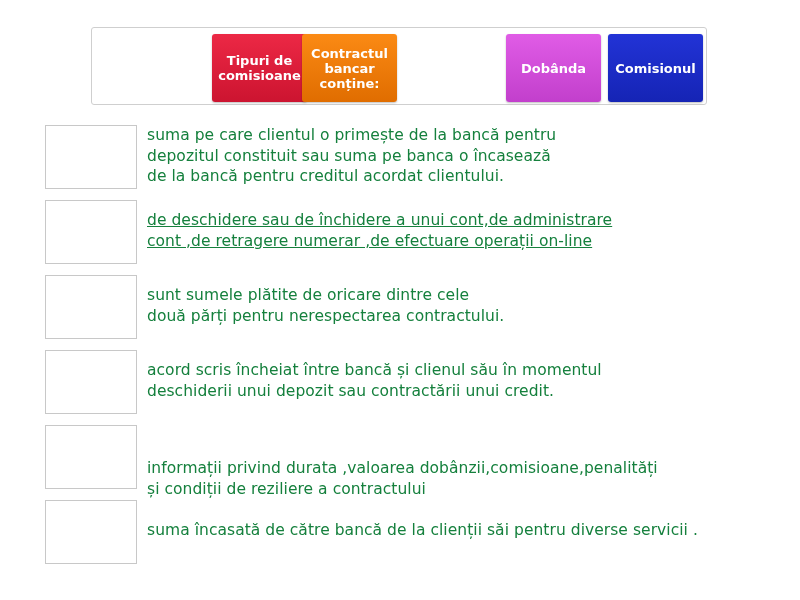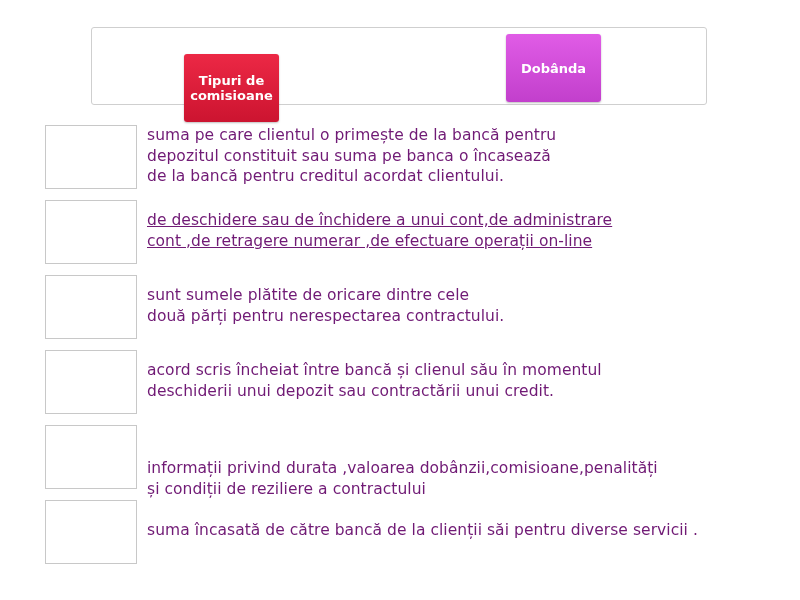--- a/index.html
+++ b/index.html
@@ -65,7 +65,7 @@
 <body>
 
 <div class="tile-tray">
-  <div class="tile" style="left:92px; background:linear-gradient(#ec2845,#cc1430);margin-top:20px;">
+  <div class="tile" style="left:120px; background:linear-gradient(#ec2845,#cc1430);">
     <span>Tipuri de comisioane</span>
   </div>
   <div class="tile" style="left:414px; background:linear-gradient(#e05ce6,#c23fcc);">

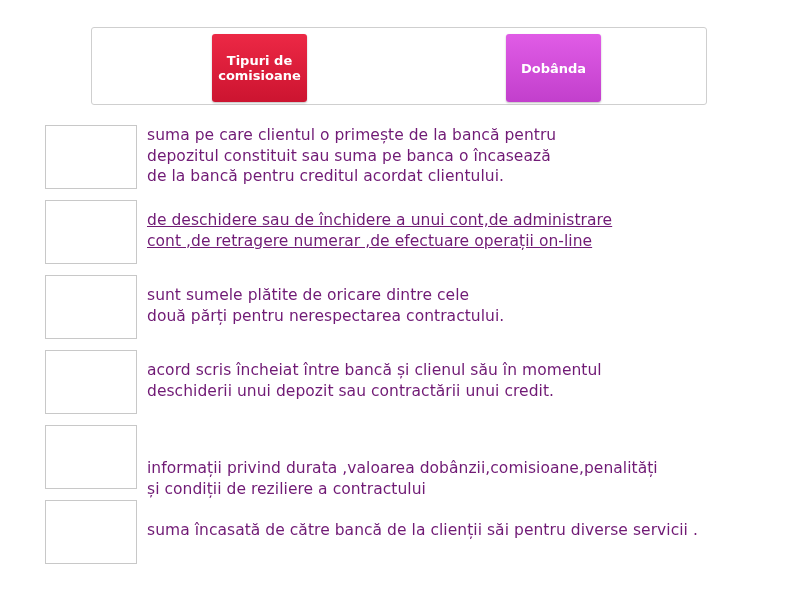--- a/index.html
+++ b/index.html
@@ -68,6 +68,9 @@
   <div class="tile" style="left:120px; background:linear-gradient(#ec2845,#cc1430);">
     <span>Tipuri de comisioane</span>
   </div>
+  <div class="tile" style="left:210px; background:linear-gradient(#fb8a14,#e06d00);">
+    <span>Contractul bancar conține:</span>
+  </div>
   <div class="tile" style="left:414px; background:linear-gradient(#e05ce6,#c23fcc);">
     <span>Dobânda</span>
   </div>

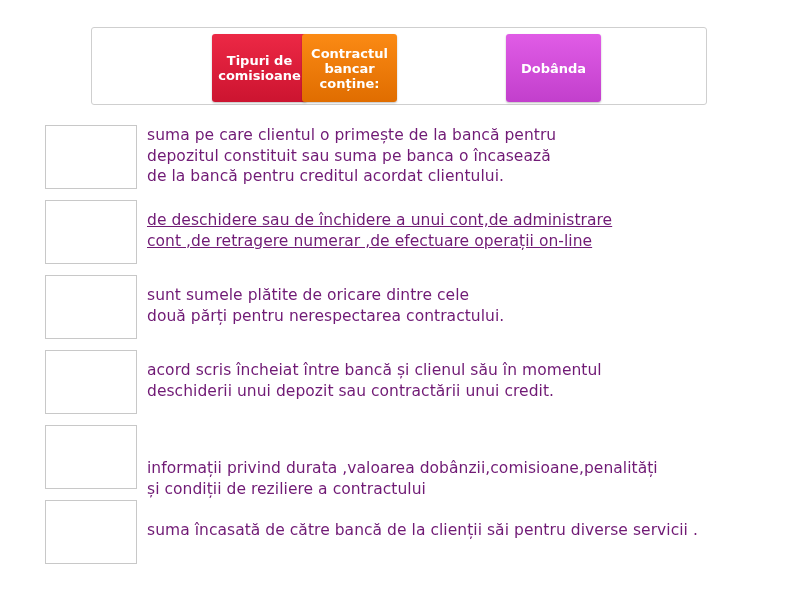--- a/index.html
+++ b/index.html
@@ -74,6 +74,9 @@
   <div class="tile" style="left:414px; background:linear-gradient(#e05ce6,#c23fcc);">
     <span>Dobânda</span>
   </div>
+  <div class="tile" style="left:516px; background:linear-gradient(#2233d6,#1524b5);">
+    <span>Comisionul</span>
+  </div>
 </div>
 
 <div>

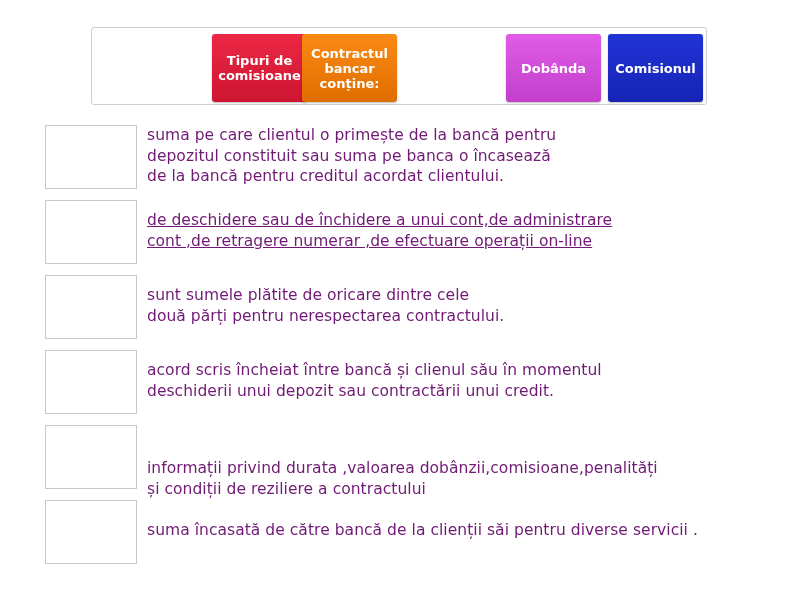--- a/index.html
+++ b/index.html
@@ -56,7 +56,7 @@
     left: 147px;
     font-size: 15.5px;
     line-height: 20.5px;
-    color: #701a75;
+    color: #15803d;
     white-space: pre;
     letter-spacing: 0.05px;
   }

